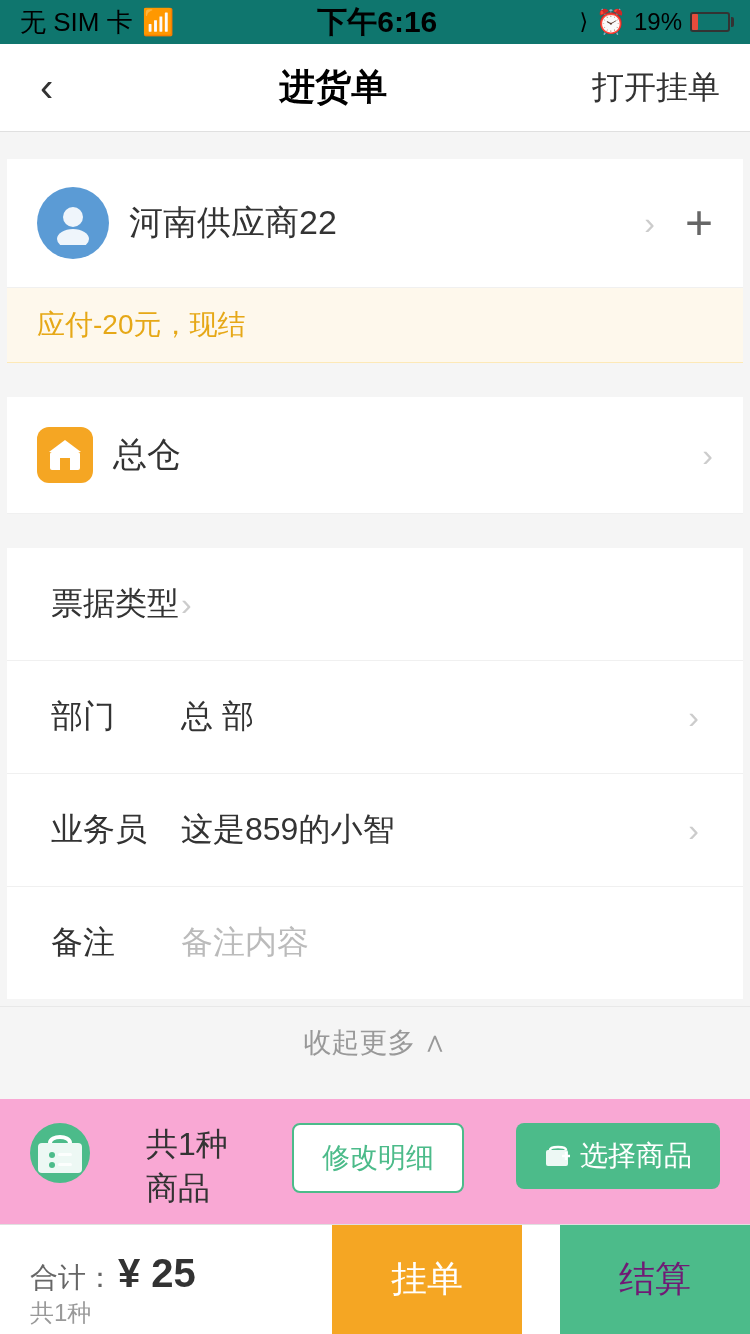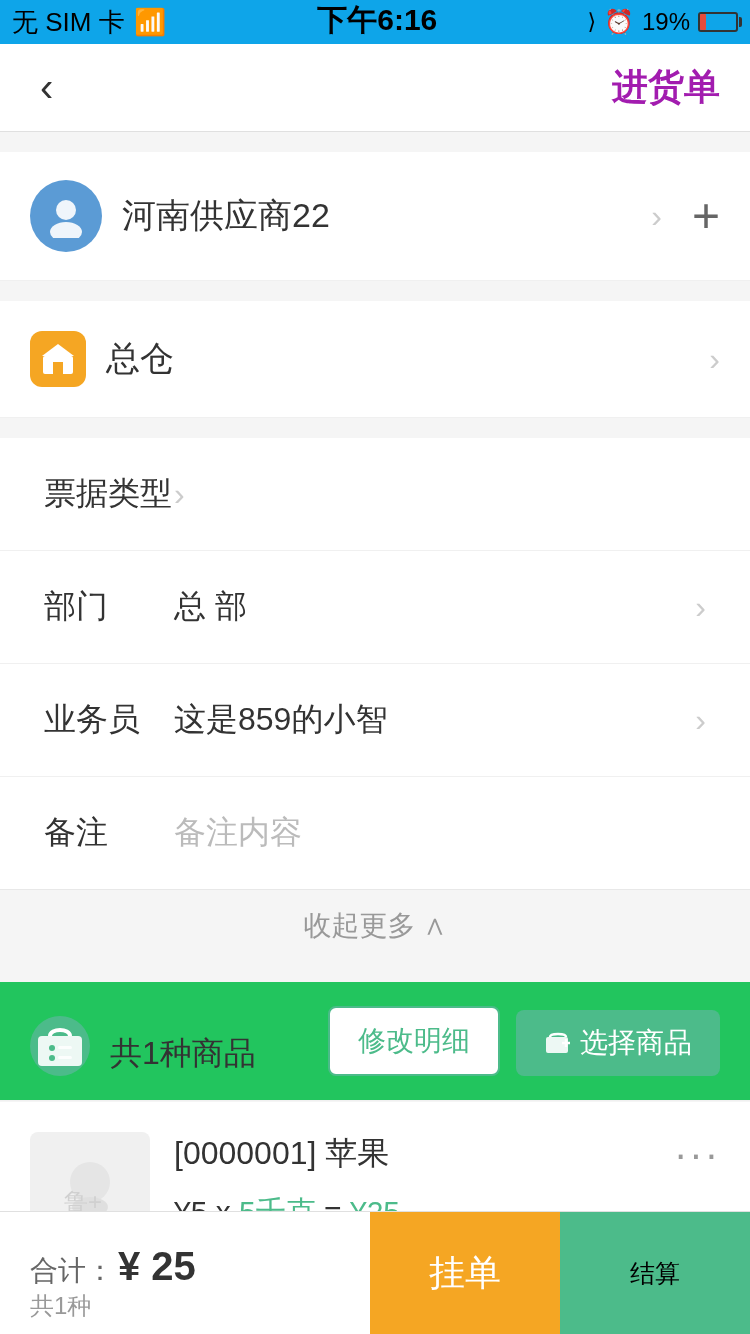--- a/index.html
+++ b/index.html
@@ -15,11 +15,12 @@
 
     
     .status-bar {
-      background: #0ea5e9;
+      background: #0f766e;
       height: 44px;
       display: flex;
+      align-items: center;
       justify-content: space-between;
-      padding: 0 12px;
+      padding: 0 20px;
       font-size: 28px;
       font-weight: 500;
     }

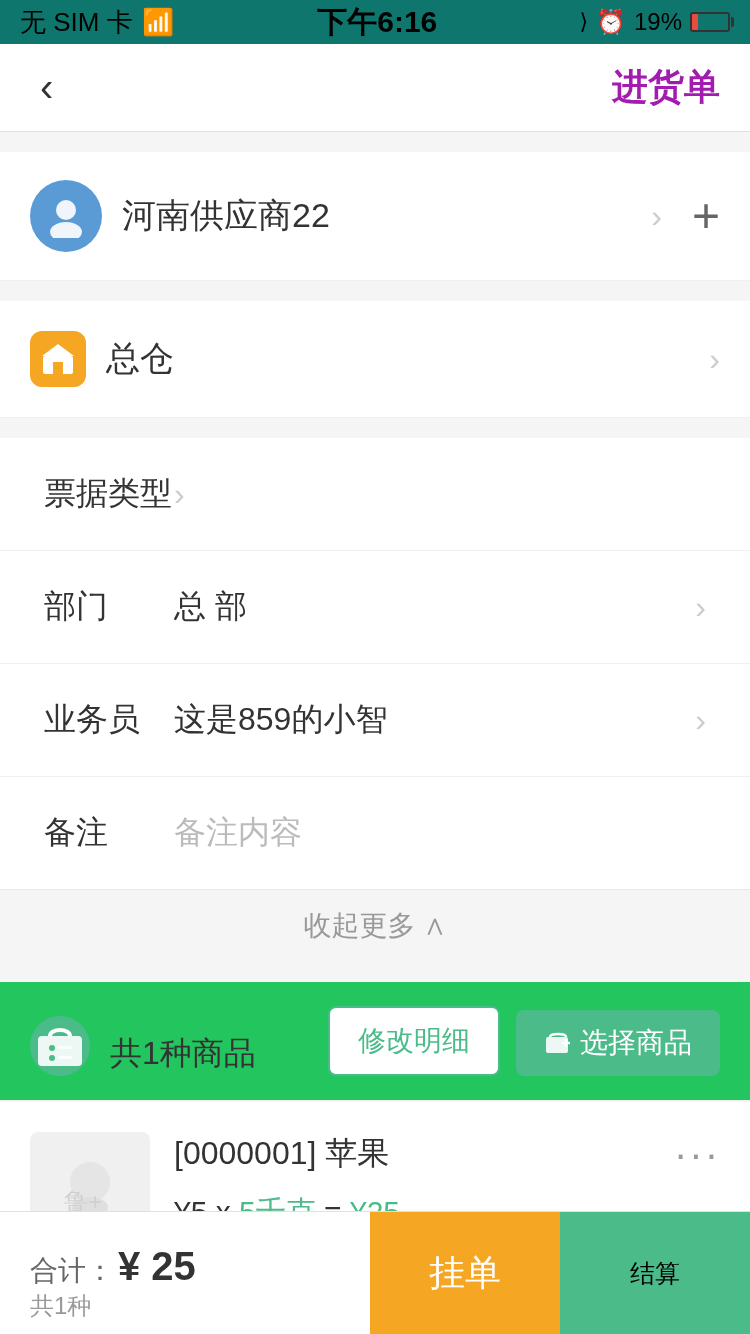--- a/index.html
+++ b/index.html
@@ -58,7 +58,7 @@
     .nav-title {
       font-size: 36px;
       font-weight: 600;
-      color: #a21caf;
+      color: #000000;
       margin-left: 11px;
     }
     .nav-action {

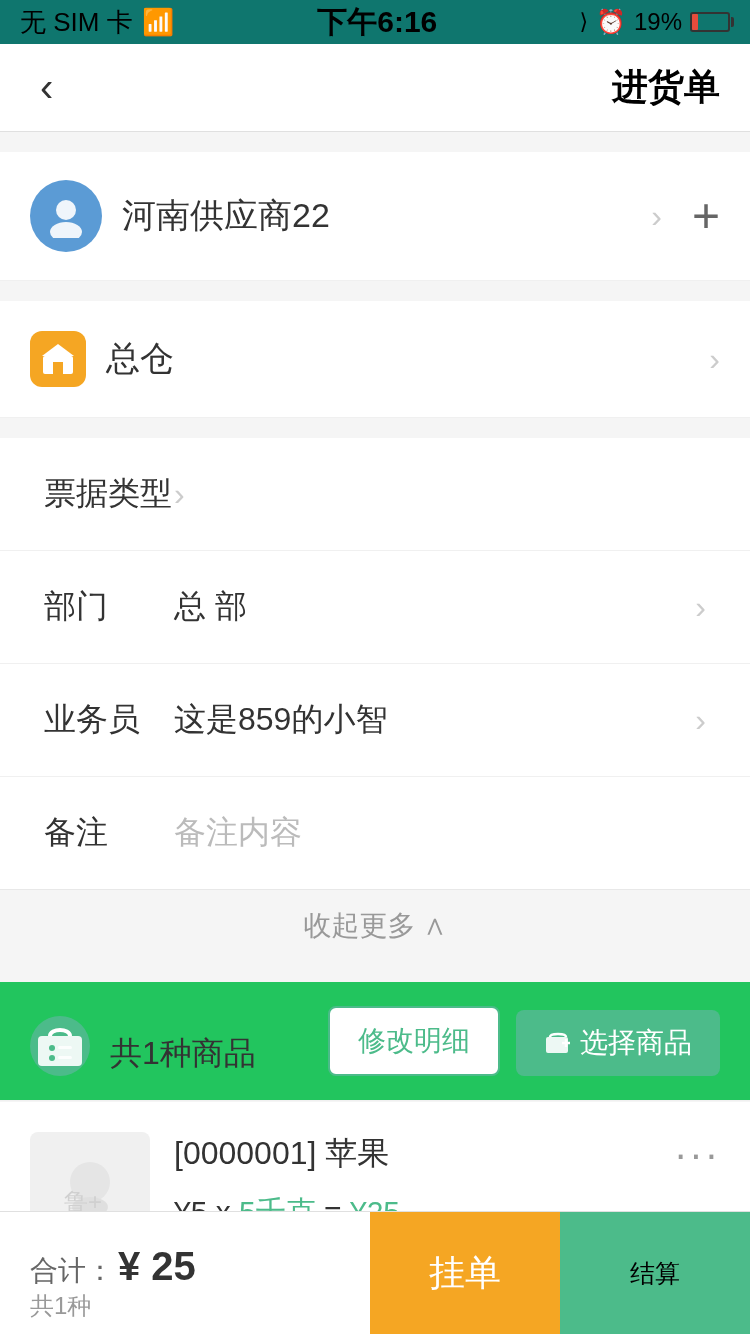--- a/index.html
+++ b/index.html
@@ -348,6 +348,7 @@
 <div class="nav-bar">
   <div class="nav-back">‹</div>
   <div class="nav-title">进货单</div>
+  <div class="nav-action">打开挂单</div>
 </div>
 
 <div class="section-gap"></div>

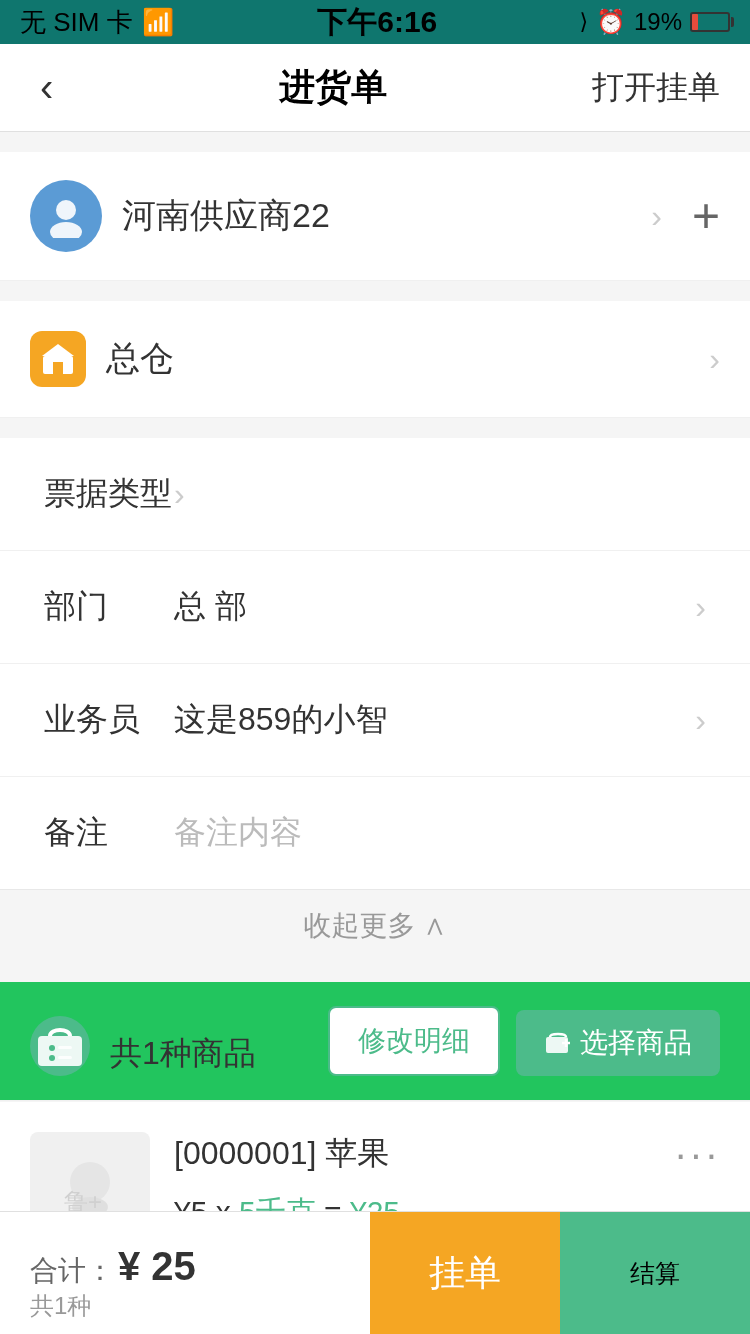--- a/index.html
+++ b/index.html
@@ -76,7 +76,7 @@
     
     .card {
       background: #f9a8d4;
-      margin: 0;
+      margin: 7px;
     }
 
     

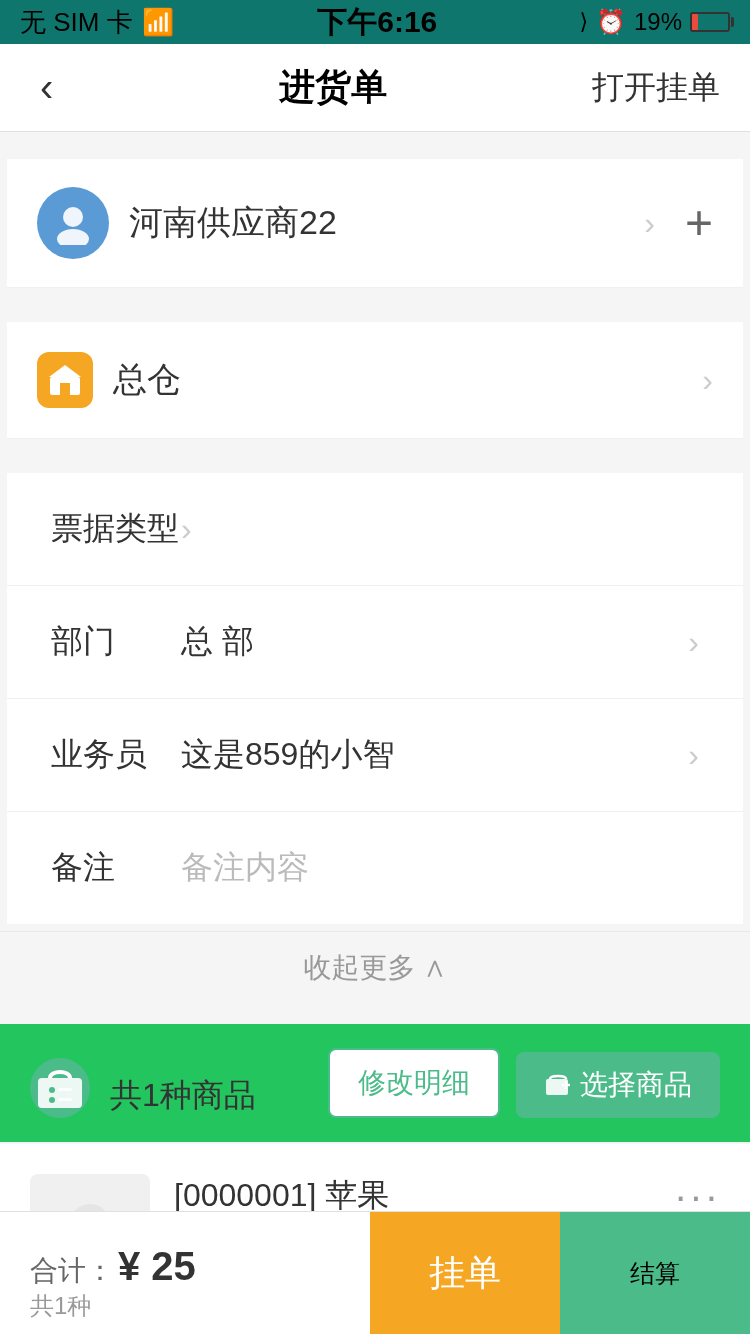--- a/index.html
+++ b/index.html
@@ -365,6 +365,7 @@
     <div class="chevron-right">›</div>
     <div class="plus-btn">+</div>
   </div>
+  <div class="alert-banner">应付-20元，现结</div>
 </div>
 
 <div class="section-gap"></div>

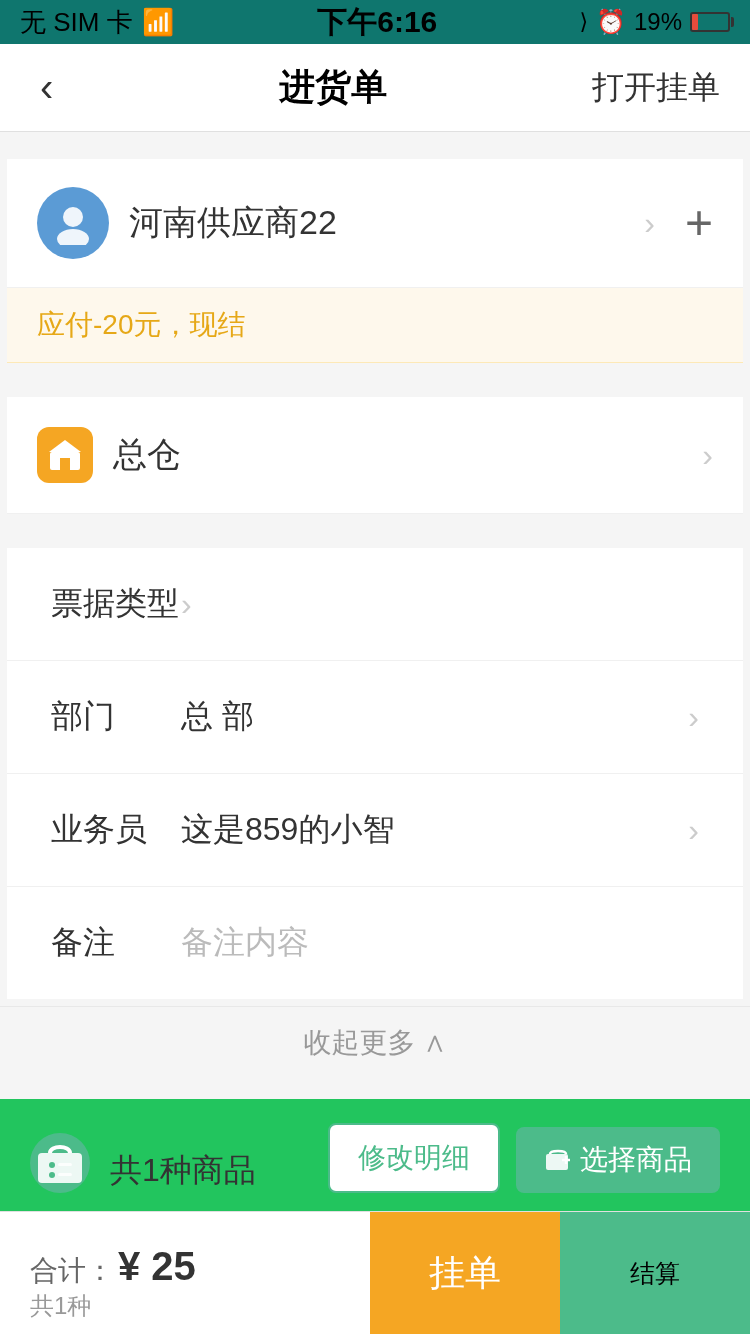--- a/index.html
+++ b/index.html
@@ -187,11 +187,12 @@
 
     
     .goods-header {
-      background: #22c55e;
-      display: flex;
-      align-items: flex-end;
+      background: #f9a8d4;
+      display: flex;
+      align-items: flex-start;
       padding: 24px 30px;
       border-bottom: 1px solid #f0f0f0;
+      gap: 36px;
     }
     .goods-icon {
       width: 60px; height: 60px;

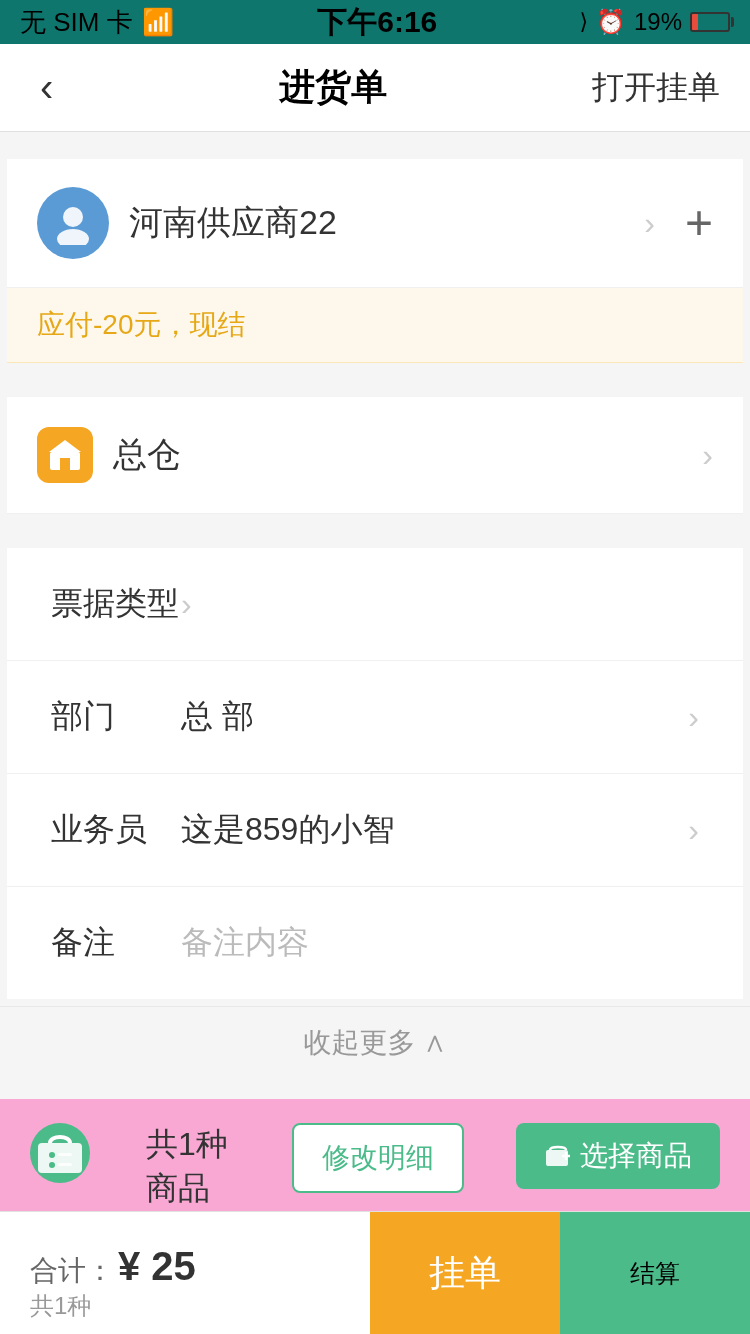--- a/index.html
+++ b/index.html
@@ -278,7 +278,7 @@
       bottom: 0;
       left: 0;
       width: 750px;
-      height: 123px;
+      height: 110px;
       display: flex;
       background: #fff;
       border-top: 1px solid #e0e0e0;

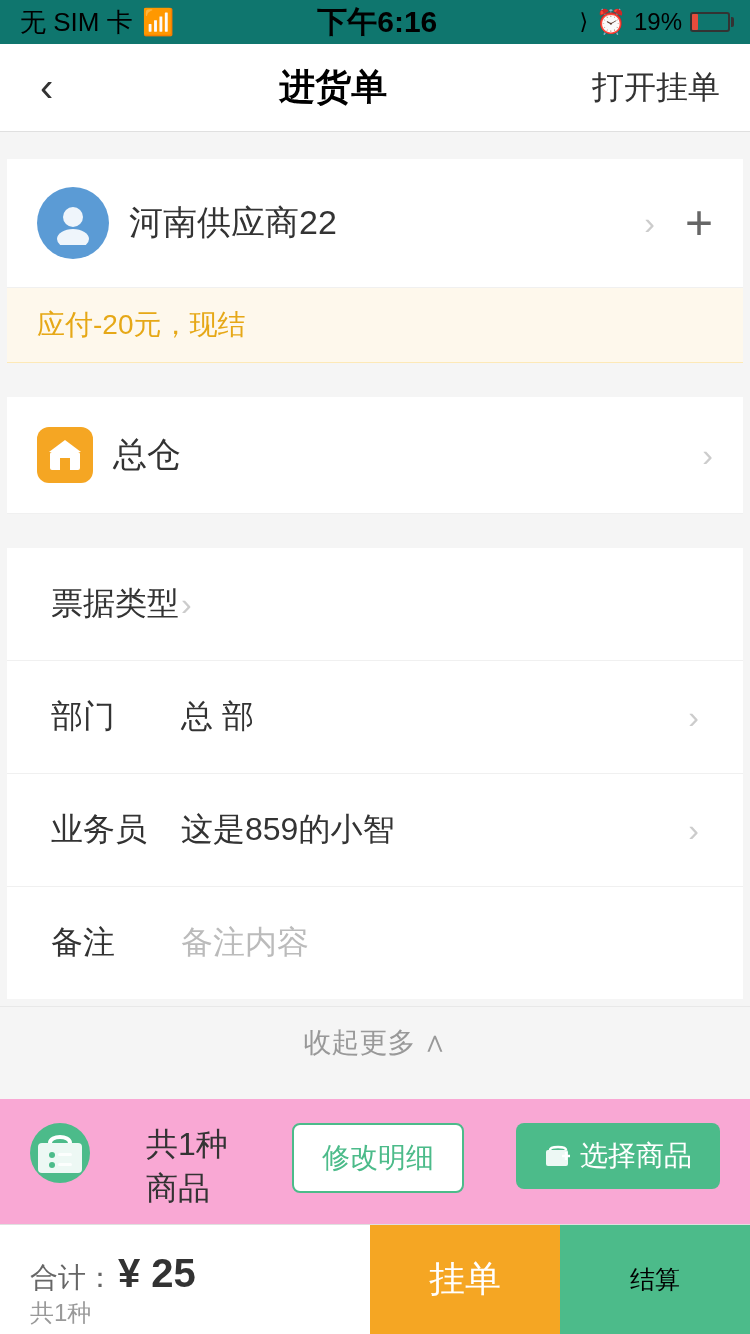--- a/index.html
+++ b/index.html
@@ -318,13 +318,14 @@
     .btn-checkout {
       width: 190px;
       background: #4cbb8a;
-      color: #000000;
-      font-size: 25px;
+      color: #701a75;
+      font-size: 36px;
       border: none;
       cursor: pointer;
       display: flex;
       align-items: center;
       justify-content: center;
+      margin-left: 38px;
     }
   </style>
 </head>

